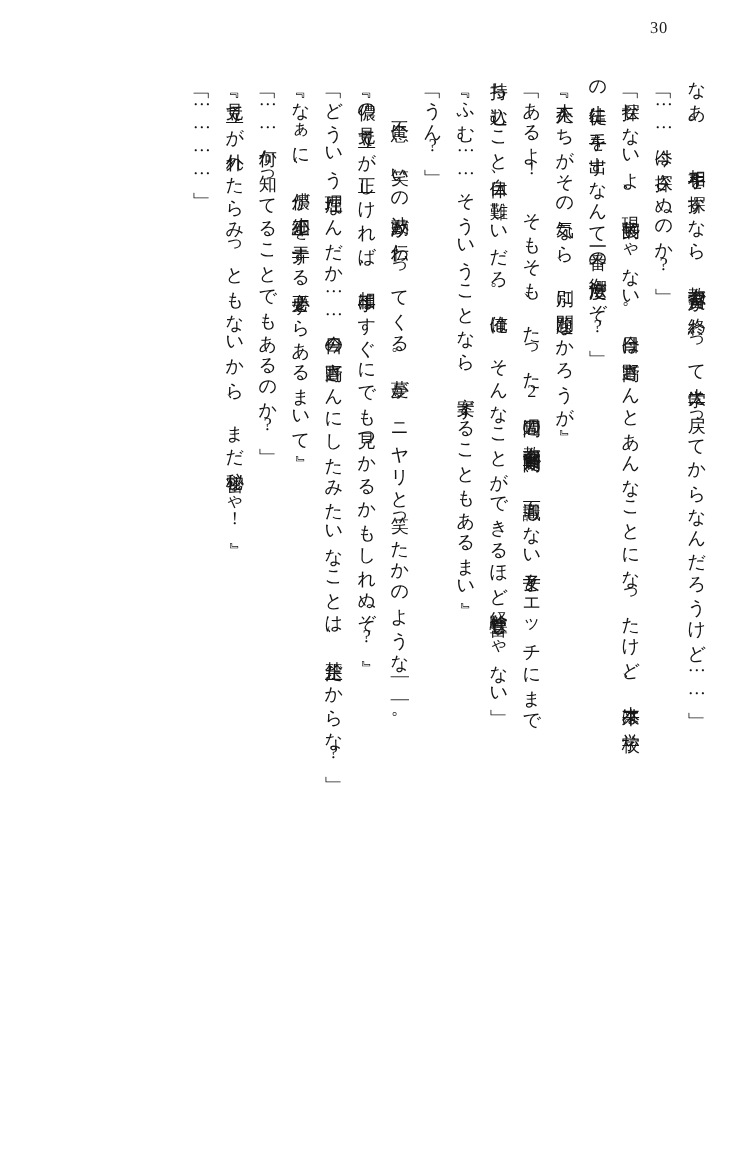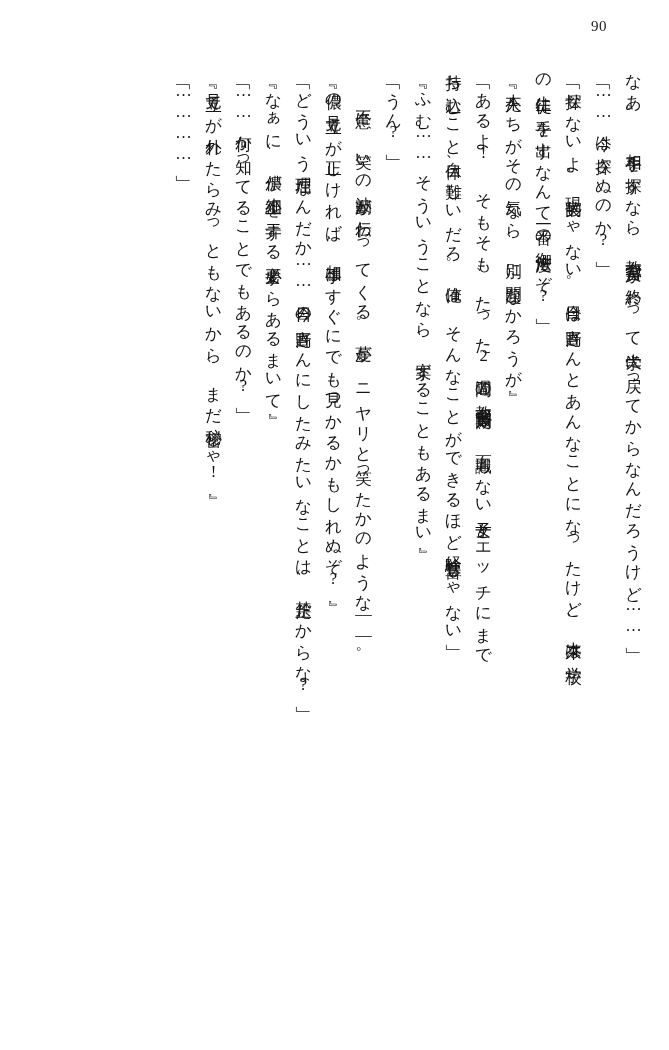--- a/index.html
+++ b/index.html
@@ -67,7 +67,7 @@
 
 <div class="page">
 
-  <div class="page-number">90</div>
+  <div class="page-number">30</div>
 
   <div class="text-body">
     <div class="line">なあ。　相手を探すなら、教育実習が終わって大学に戻ってからなんだろうけど……」</div>

